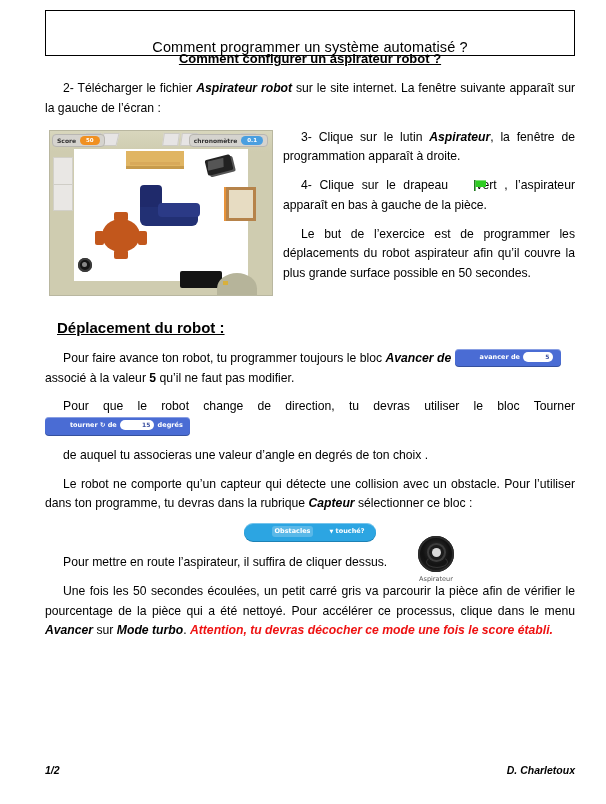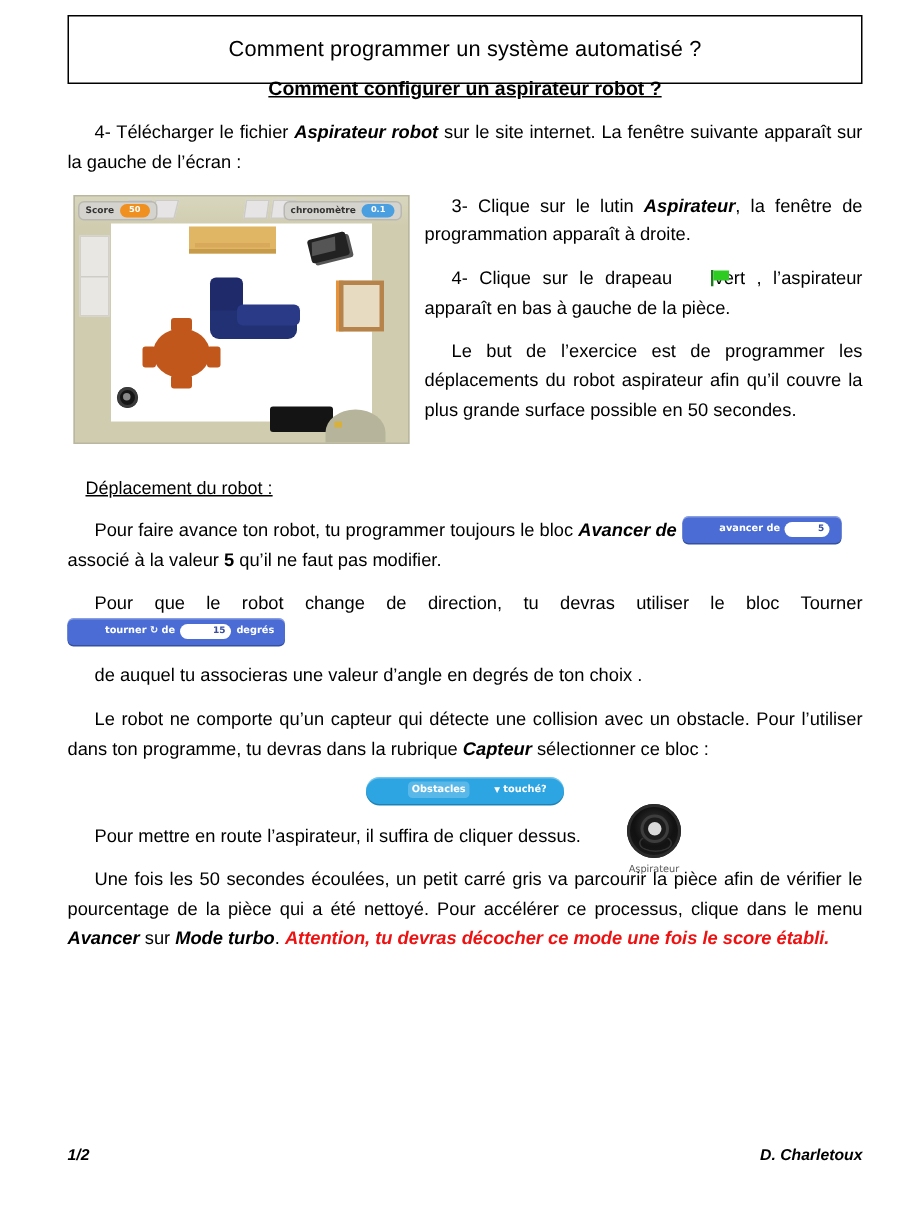--- a/index.html
+++ b/index.html
@@ -26,7 +26,7 @@
     border: 1.6px solid #000;
     box-sizing: border-box;
     display: flex;
-    align-items: center;
+    align-items: flex-end;
     justify-content: center;
   }
   .title-box .title-text {

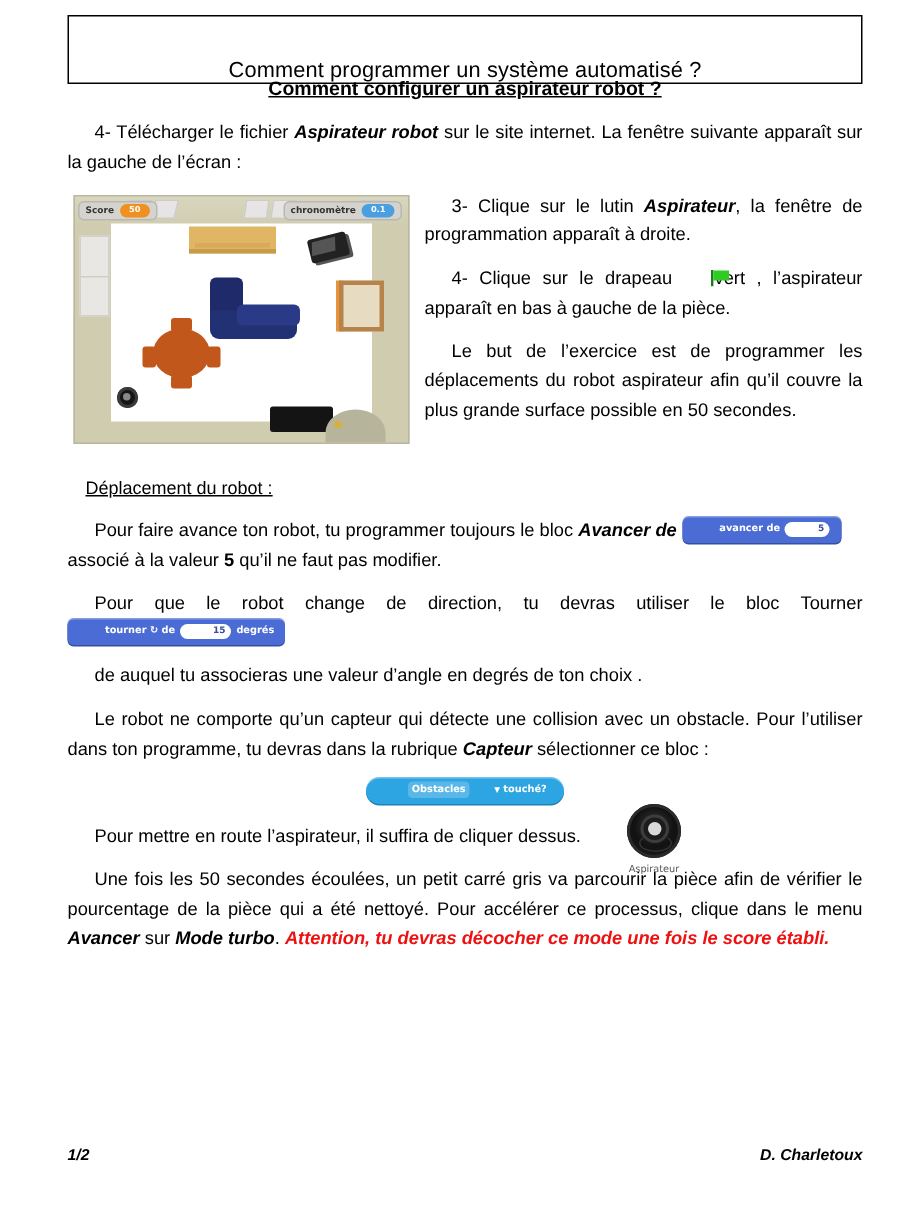--- a/index.html
+++ b/index.html
@@ -282,7 +282,7 @@
 
 
   <p class="para">
-    <span>4- Télécharger le fichier </span><span class="bi">Aspirateur robot</span><span> sur le site internet. La fenêtre suivante apparaît sur la gauche de l’écran :</span>
+    <span>2- Télécharger le fichier </span><span class="bi">Aspirateur robot</span><span> sur le site internet. La fenêtre suivante apparaît sur la gauche de l’écran :</span>
   </p>
 
   <div class="clearfix">

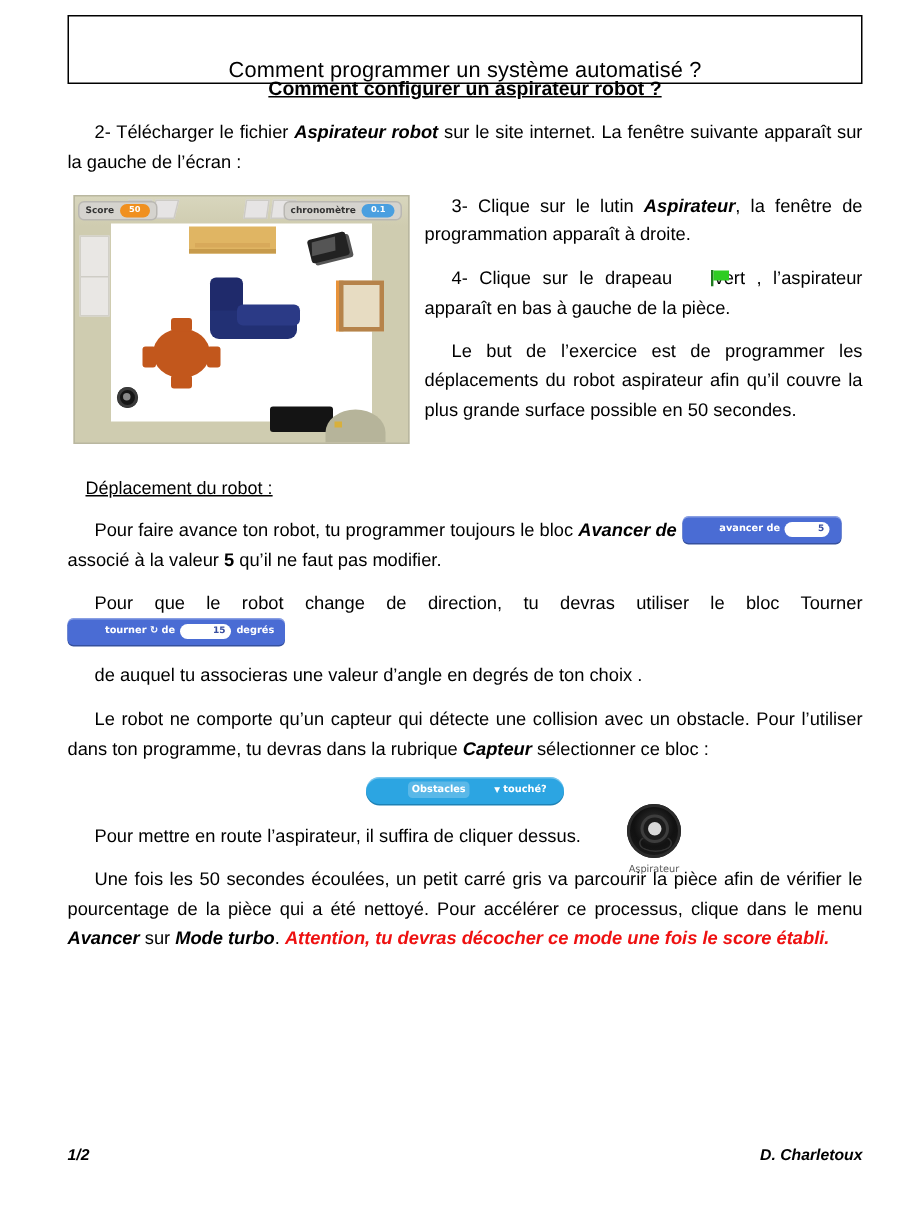--- a/index.html
+++ b/index.html
@@ -63,9 +63,9 @@
   .red { color: #ee1111; font-weight: bold; font-style: italic; }
 
   .section-head {
-    font-weight: normal;
+    font-weight: bold;
     text-decoration: underline;
-    font-size: 12px;
+    font-size: 15px;
     margin: 14px 0 9px 12px;
   }
 

